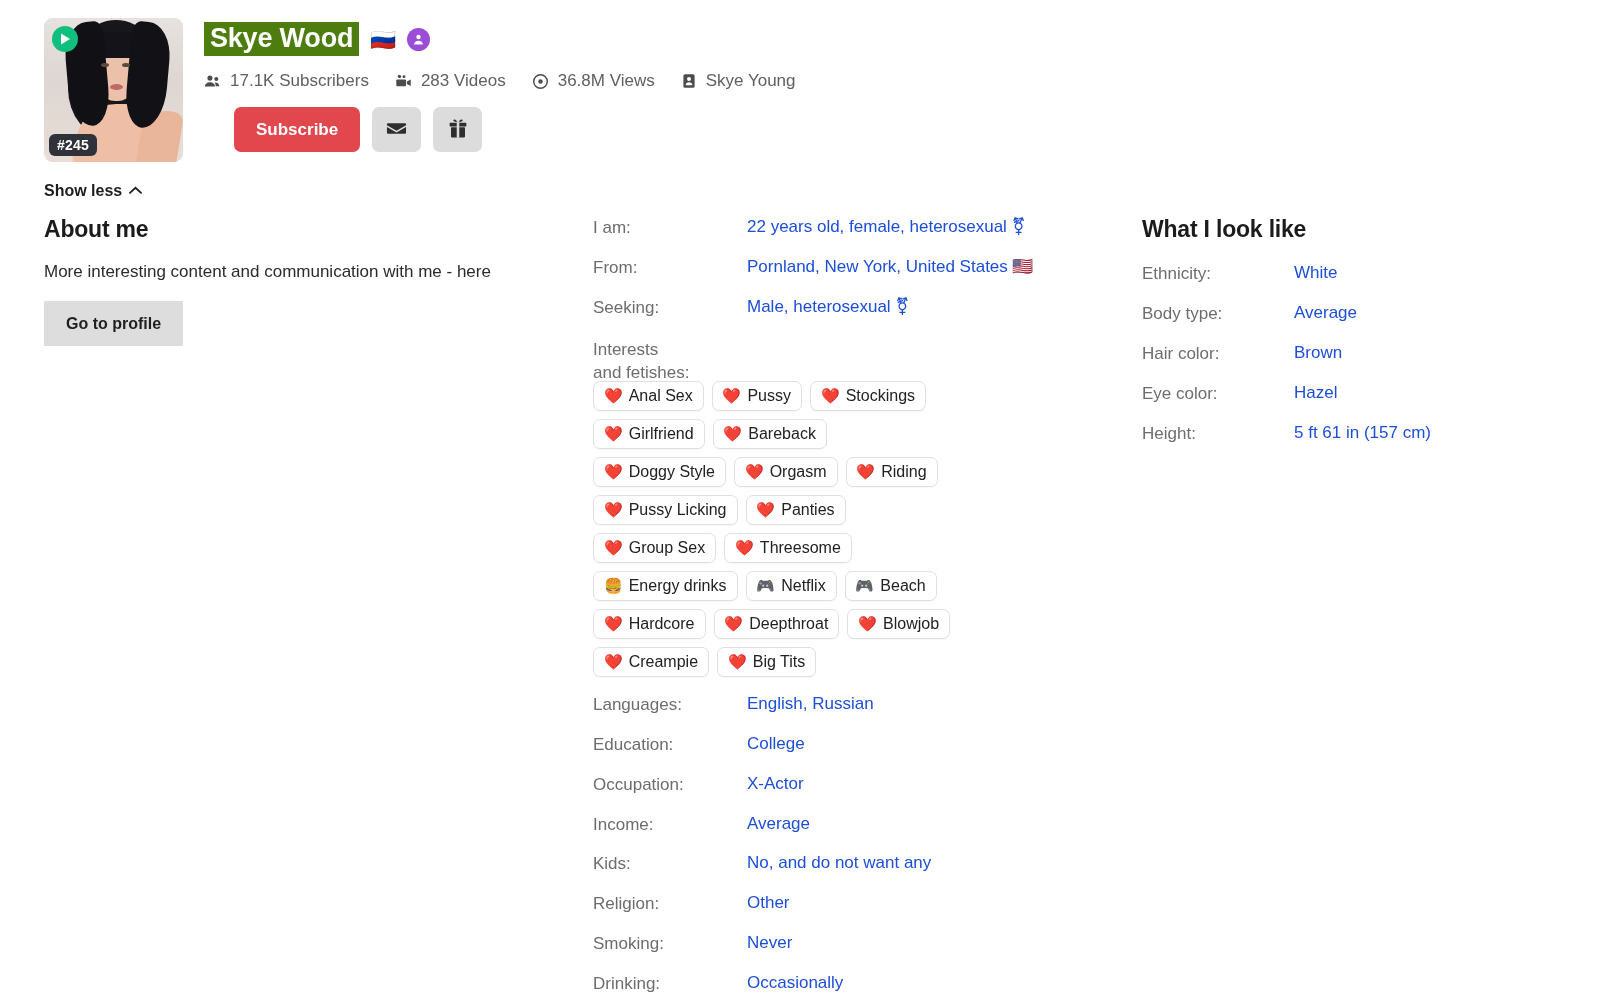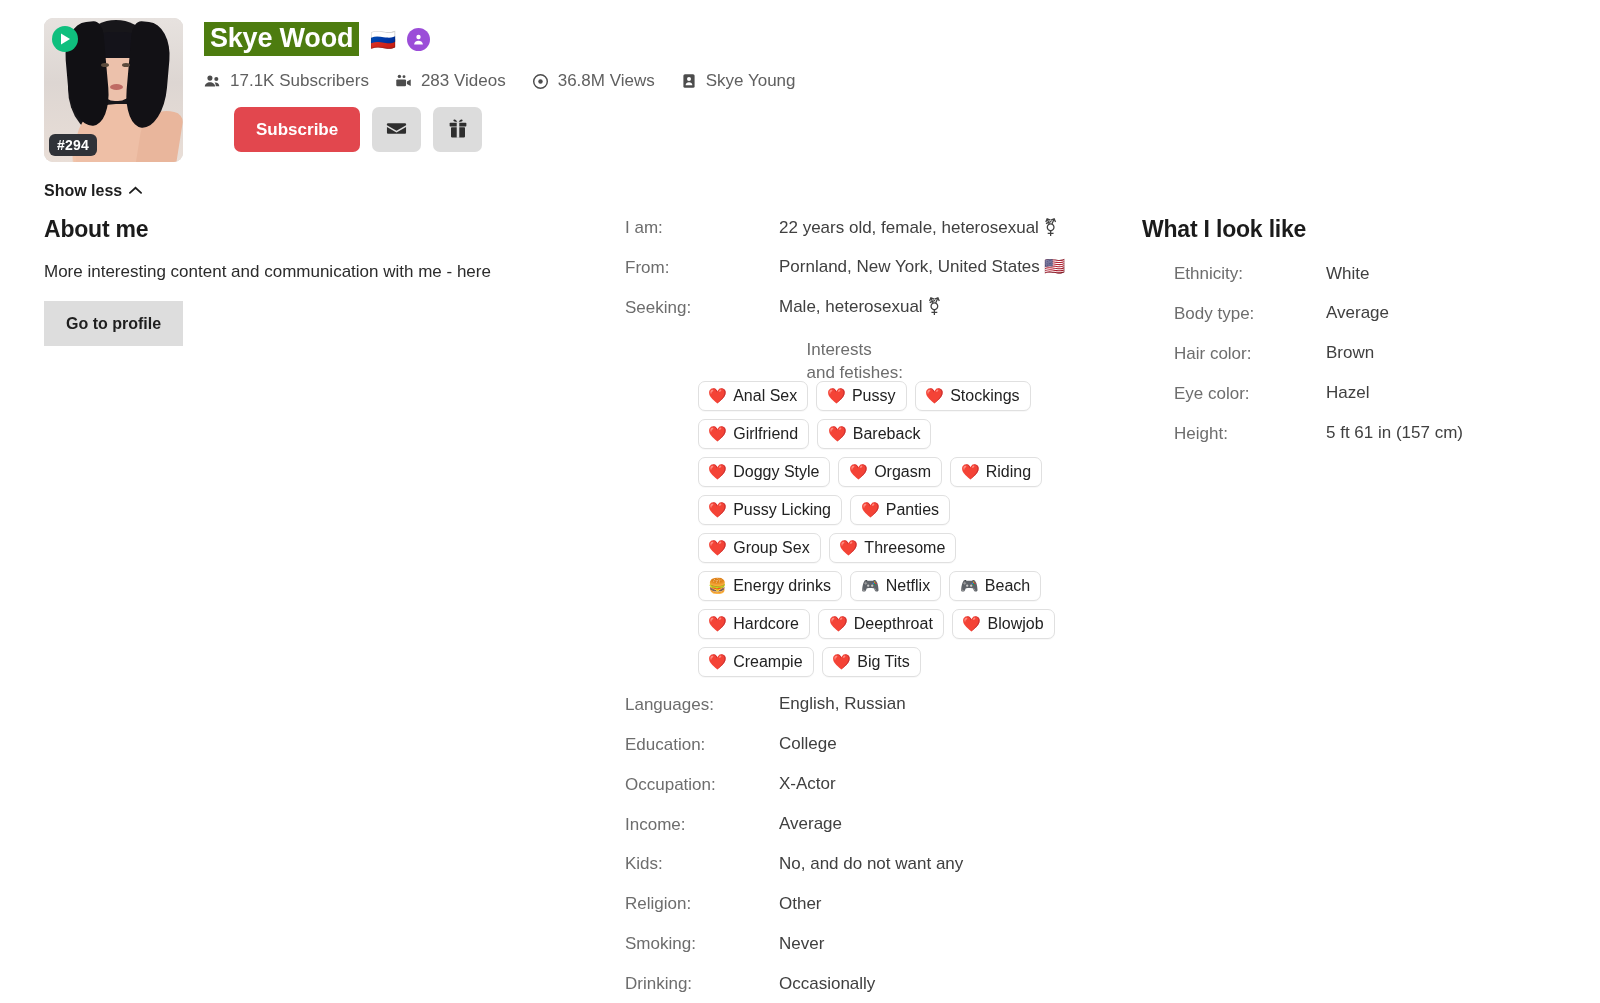--- a/index.html
+++ b/index.html
@@ -202,7 +202,7 @@
             <polygon points="1,0.5 10,6 1,11.5" fill="#ffffff"></polygon>
           </svg>
       </div>
-      <div class="badge-rank">#294</div>
+      <div class="badge-rank">#245</div>
     </div>
 
     <div class="head-right">

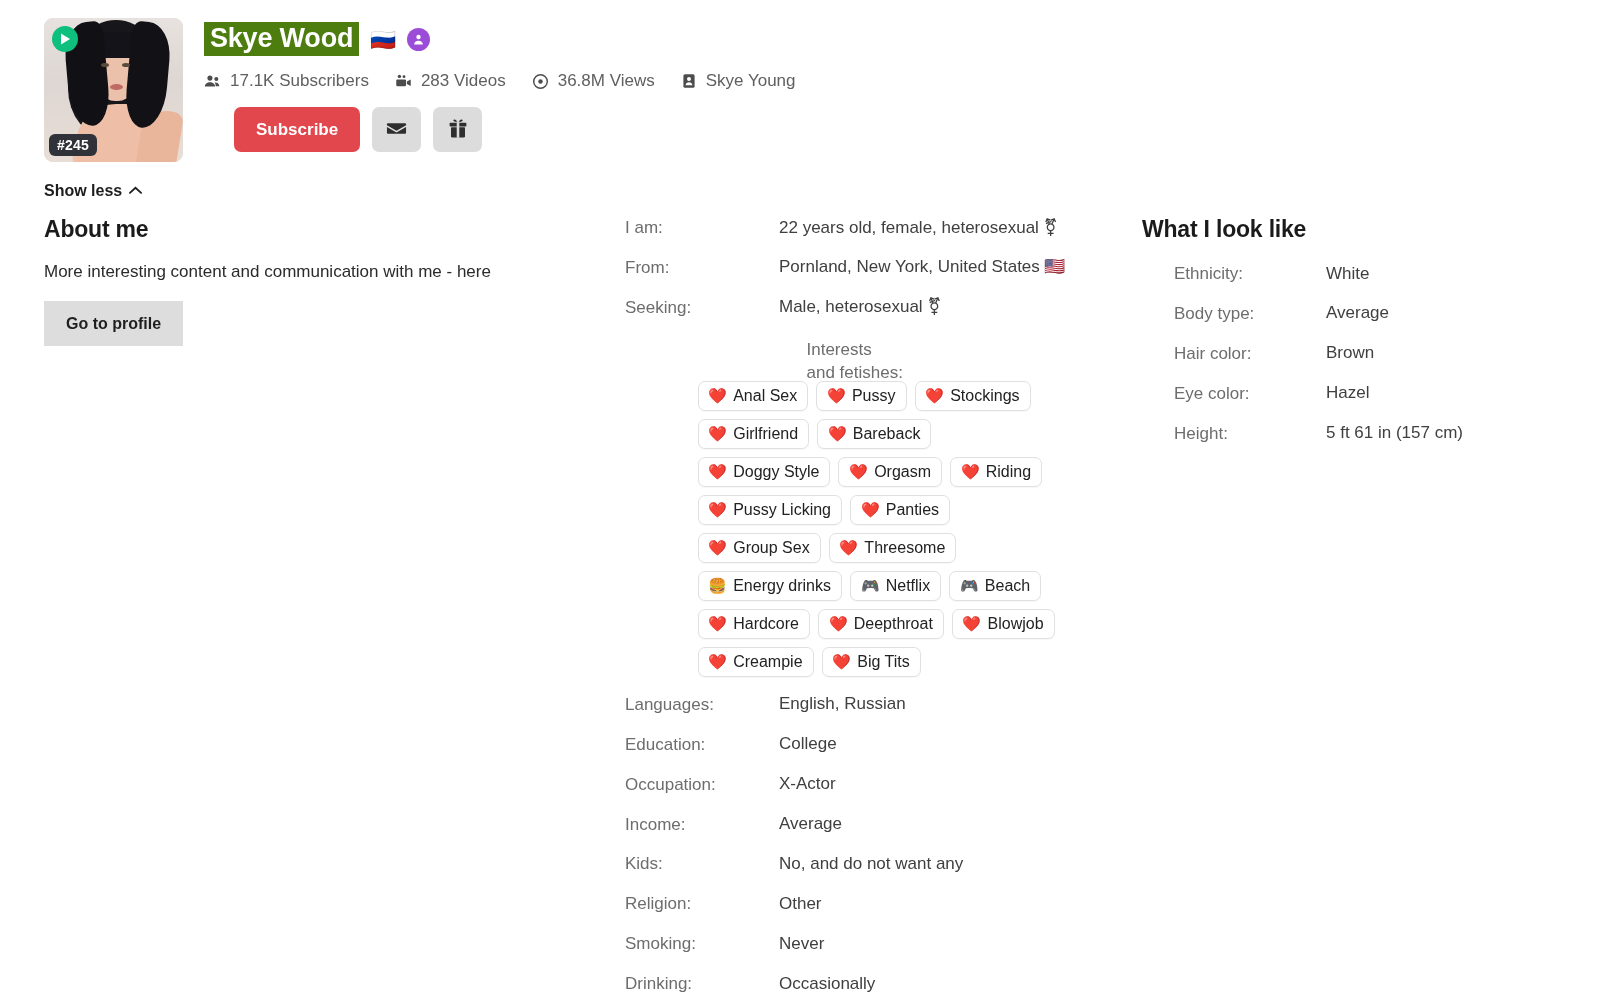--- a/index.html
+++ b/index.html
@@ -153,7 +153,7 @@
   }
 
   .info-table { width: 100%; }
-  .info-row { display: flex; margin-bottom: 16px; align-items: center; margin-left: 32px; }
+  .info-row { display: flex; margin-bottom: 16px; align-items: flex-start; }
   .info-label {
     color: #6d6d6d; font-size: 17px; flex: 0 0 auto;
     line-height: 1.35; padding-top: 1px;

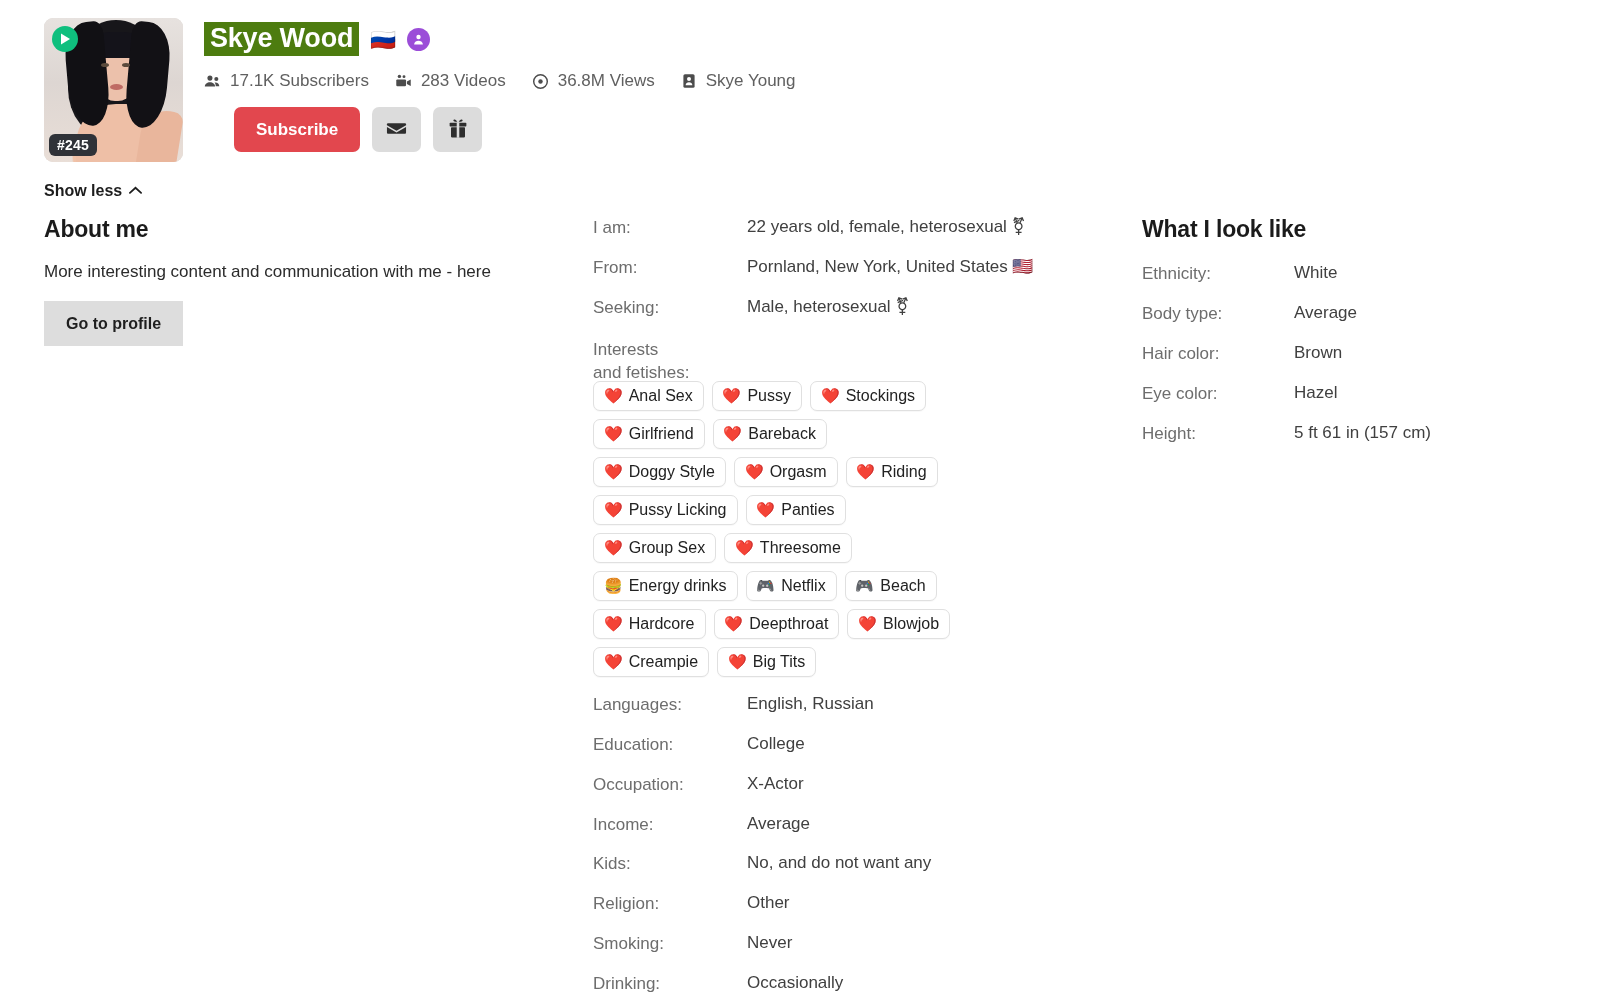--- a/index.html
+++ b/index.html
@@ -160,7 +160,7 @@
   }
   .col-personal .info-label { width: 154px; }
   .col-look .info-label { width: 152px; }
-  .info-value { font-size: 17px; color: #404040; line-height: 1.35; }
+  .info-value { font-size: 17px; color: #1d4ed8; line-height: 1.35; }
   .info-label .lbl2 { display: block; }
 
   .tags { display: flex; flex-wrap: wrap; gap: 8px; max-width: 372px; margin-top: -4px; }

